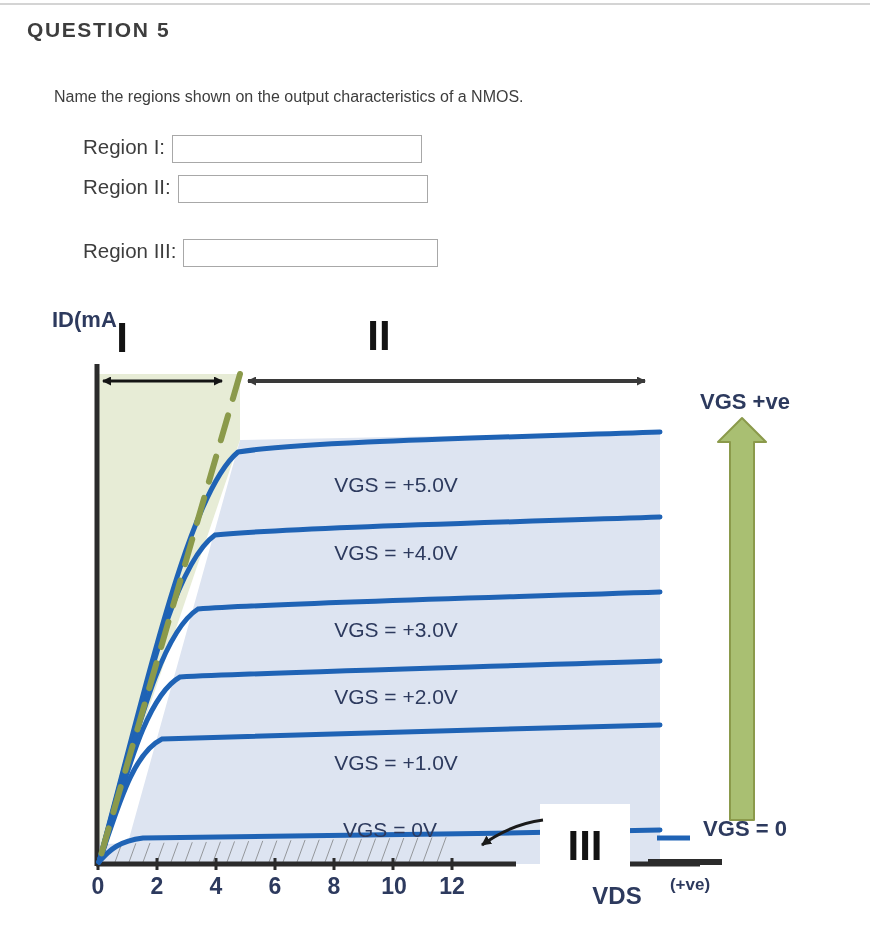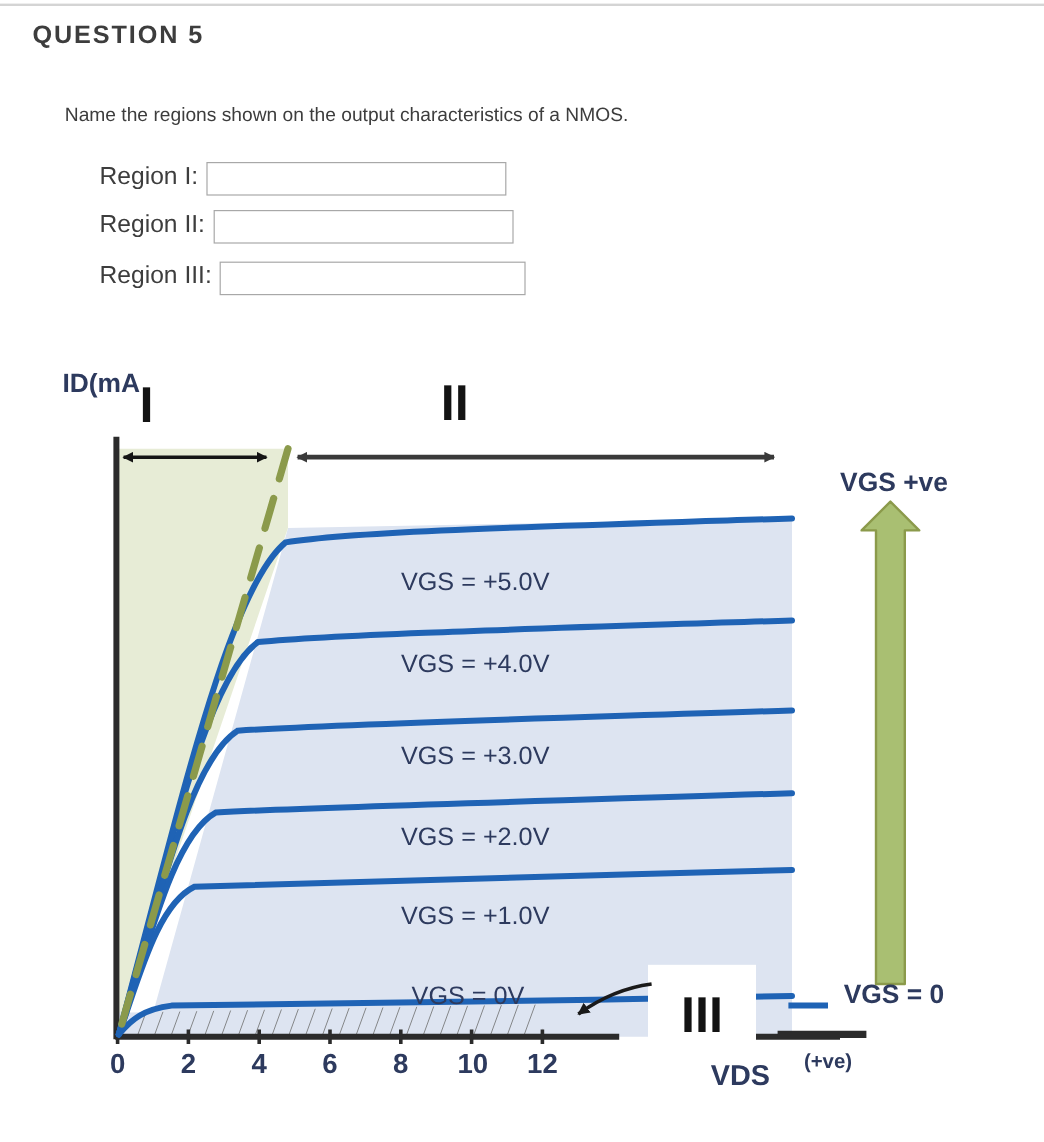--- a/index.html
+++ b/index.html
@@ -53,7 +53,7 @@
   }
   #field-row-1 { top: 135px; }
   #field-row-2 { top: 175px; }
-  #field-row-3 { top: 218px; }
+  #field-row-3 { top: 239px; }
 
   .field-label {
     font-size: 20.5px;

